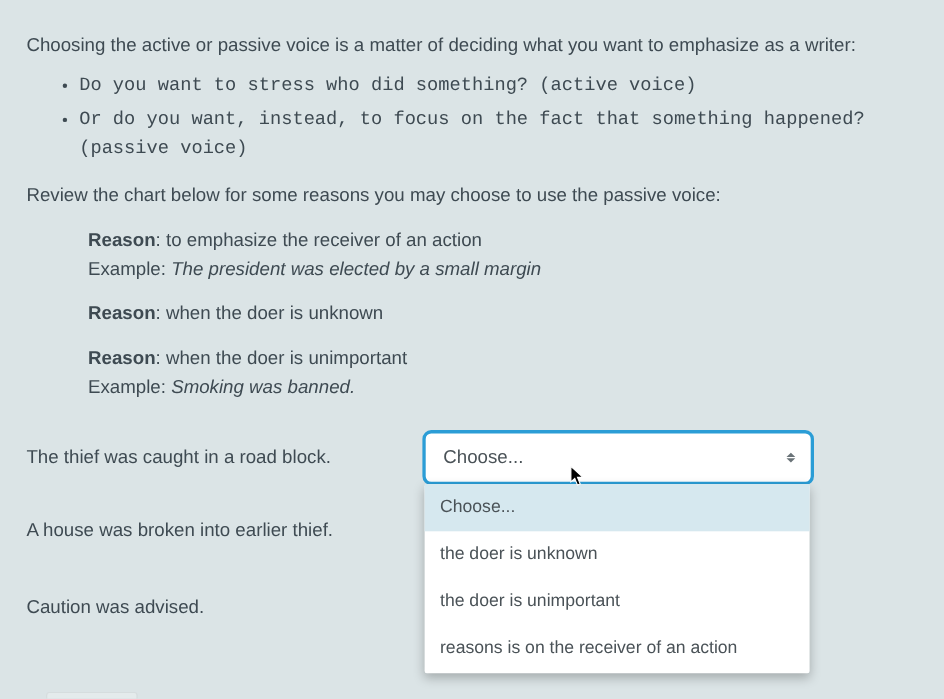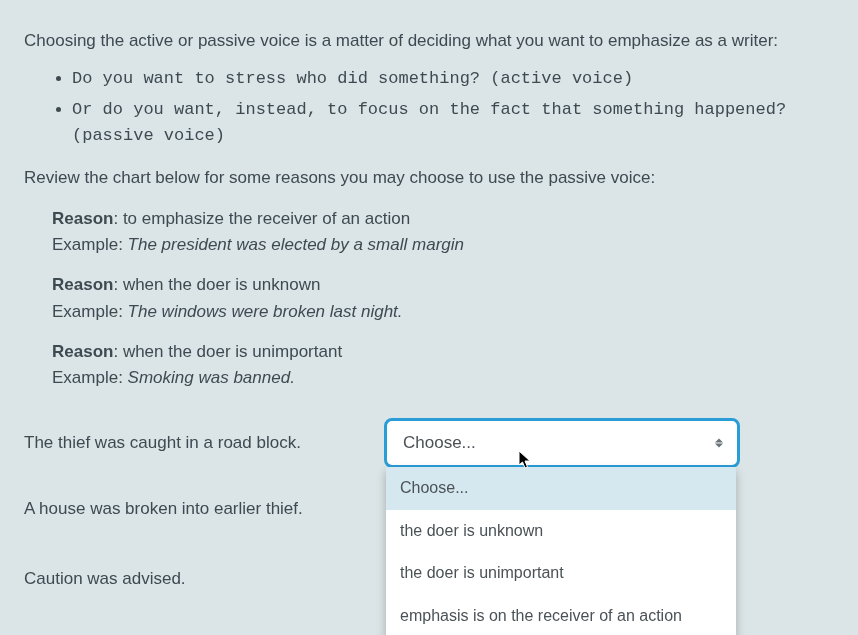--- a/index.html
+++ b/index.html
@@ -26,7 +26,7 @@
   .review-line { margin: 0 0 14px 0; }
   .strong { font-weight: 400; }
   .italic { font-style: italic; }
-  .reasons-block { margin-left: 28px; margin-bottom: 8px; }
+  .reasons-block { margin-left: 56px; margin-bottom: 8px; }
   .reason-group { margin-bottom: 14px; }
   .reason-label { font-weight: 600; }
   .questions-block { margin-top: 26px; }

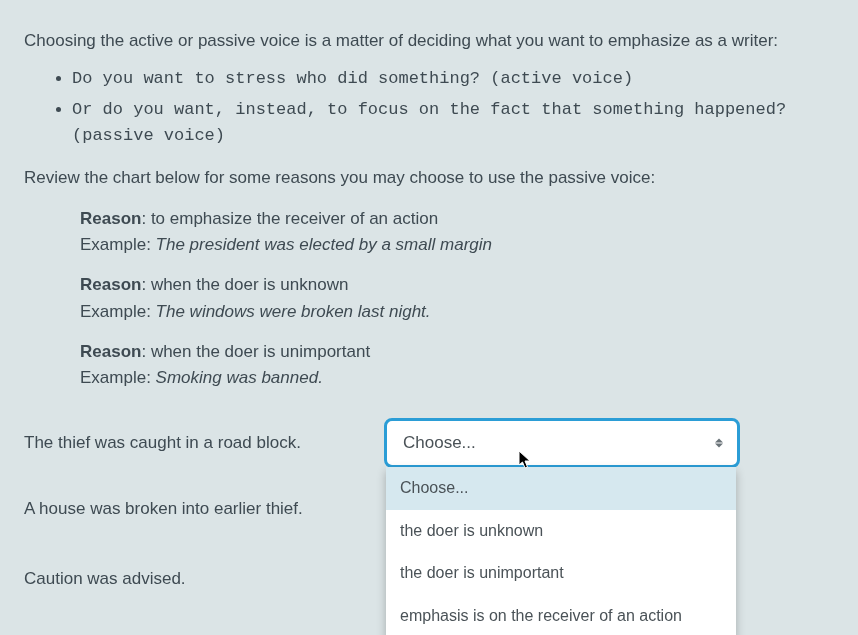--- a/index.html
+++ b/index.html
@@ -125,7 +125,6 @@
   </div>
   <div class="reason-group">
     <div><span class="reason-label">Reason</span>: <span>when the doer is unknown</span></div>
-    <div><span>Example</span>: <span class="italic">The windows were broken last night.</span></div>
   </div>
   <div class="reason-group">
     <div><span class="reason-label">Reason</span>: <span>when the doer is unimportant</span></div>

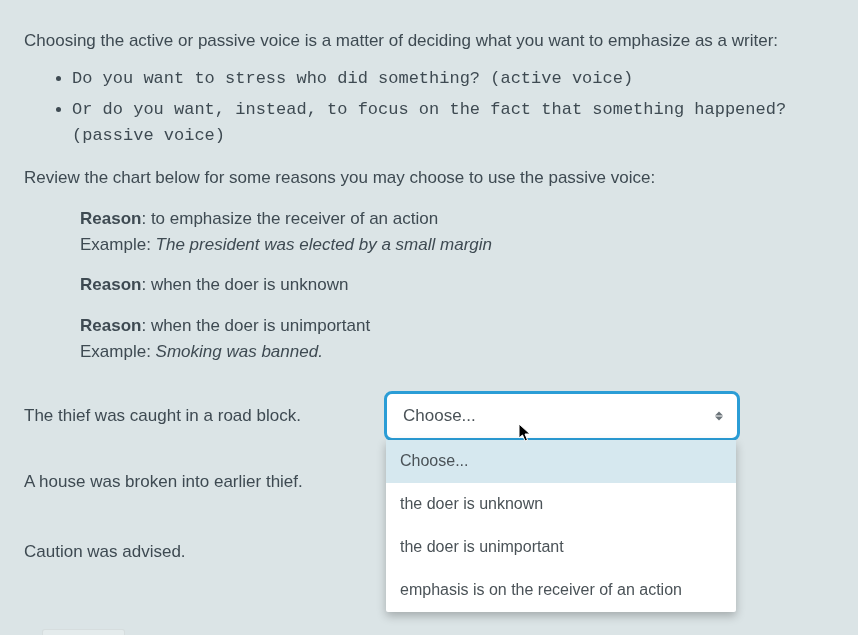--- a/index.html
+++ b/index.html
@@ -148,7 +148,7 @@
         <div class="opt hover">Choose...</div>
         <div class="opt">the doer is unknown</div>
         <div class="opt">the doer is unimportant</div>
-        <div class="opt">emphasis is on the receiver of an action</div>
+        <div class="opt">reasons is on the receiver of an action</div>
       </div>
       <svg class="cursor" style="left:134px; top:32px;" width="16" height="20" viewBox="0 0 16 20">
         <path d="M1 1 L1 15 L4.5 12 L7 18 L9.5 17 L7 11 L12 11 Z" fill="#000" stroke="#fff" stroke-width="1"></path>

